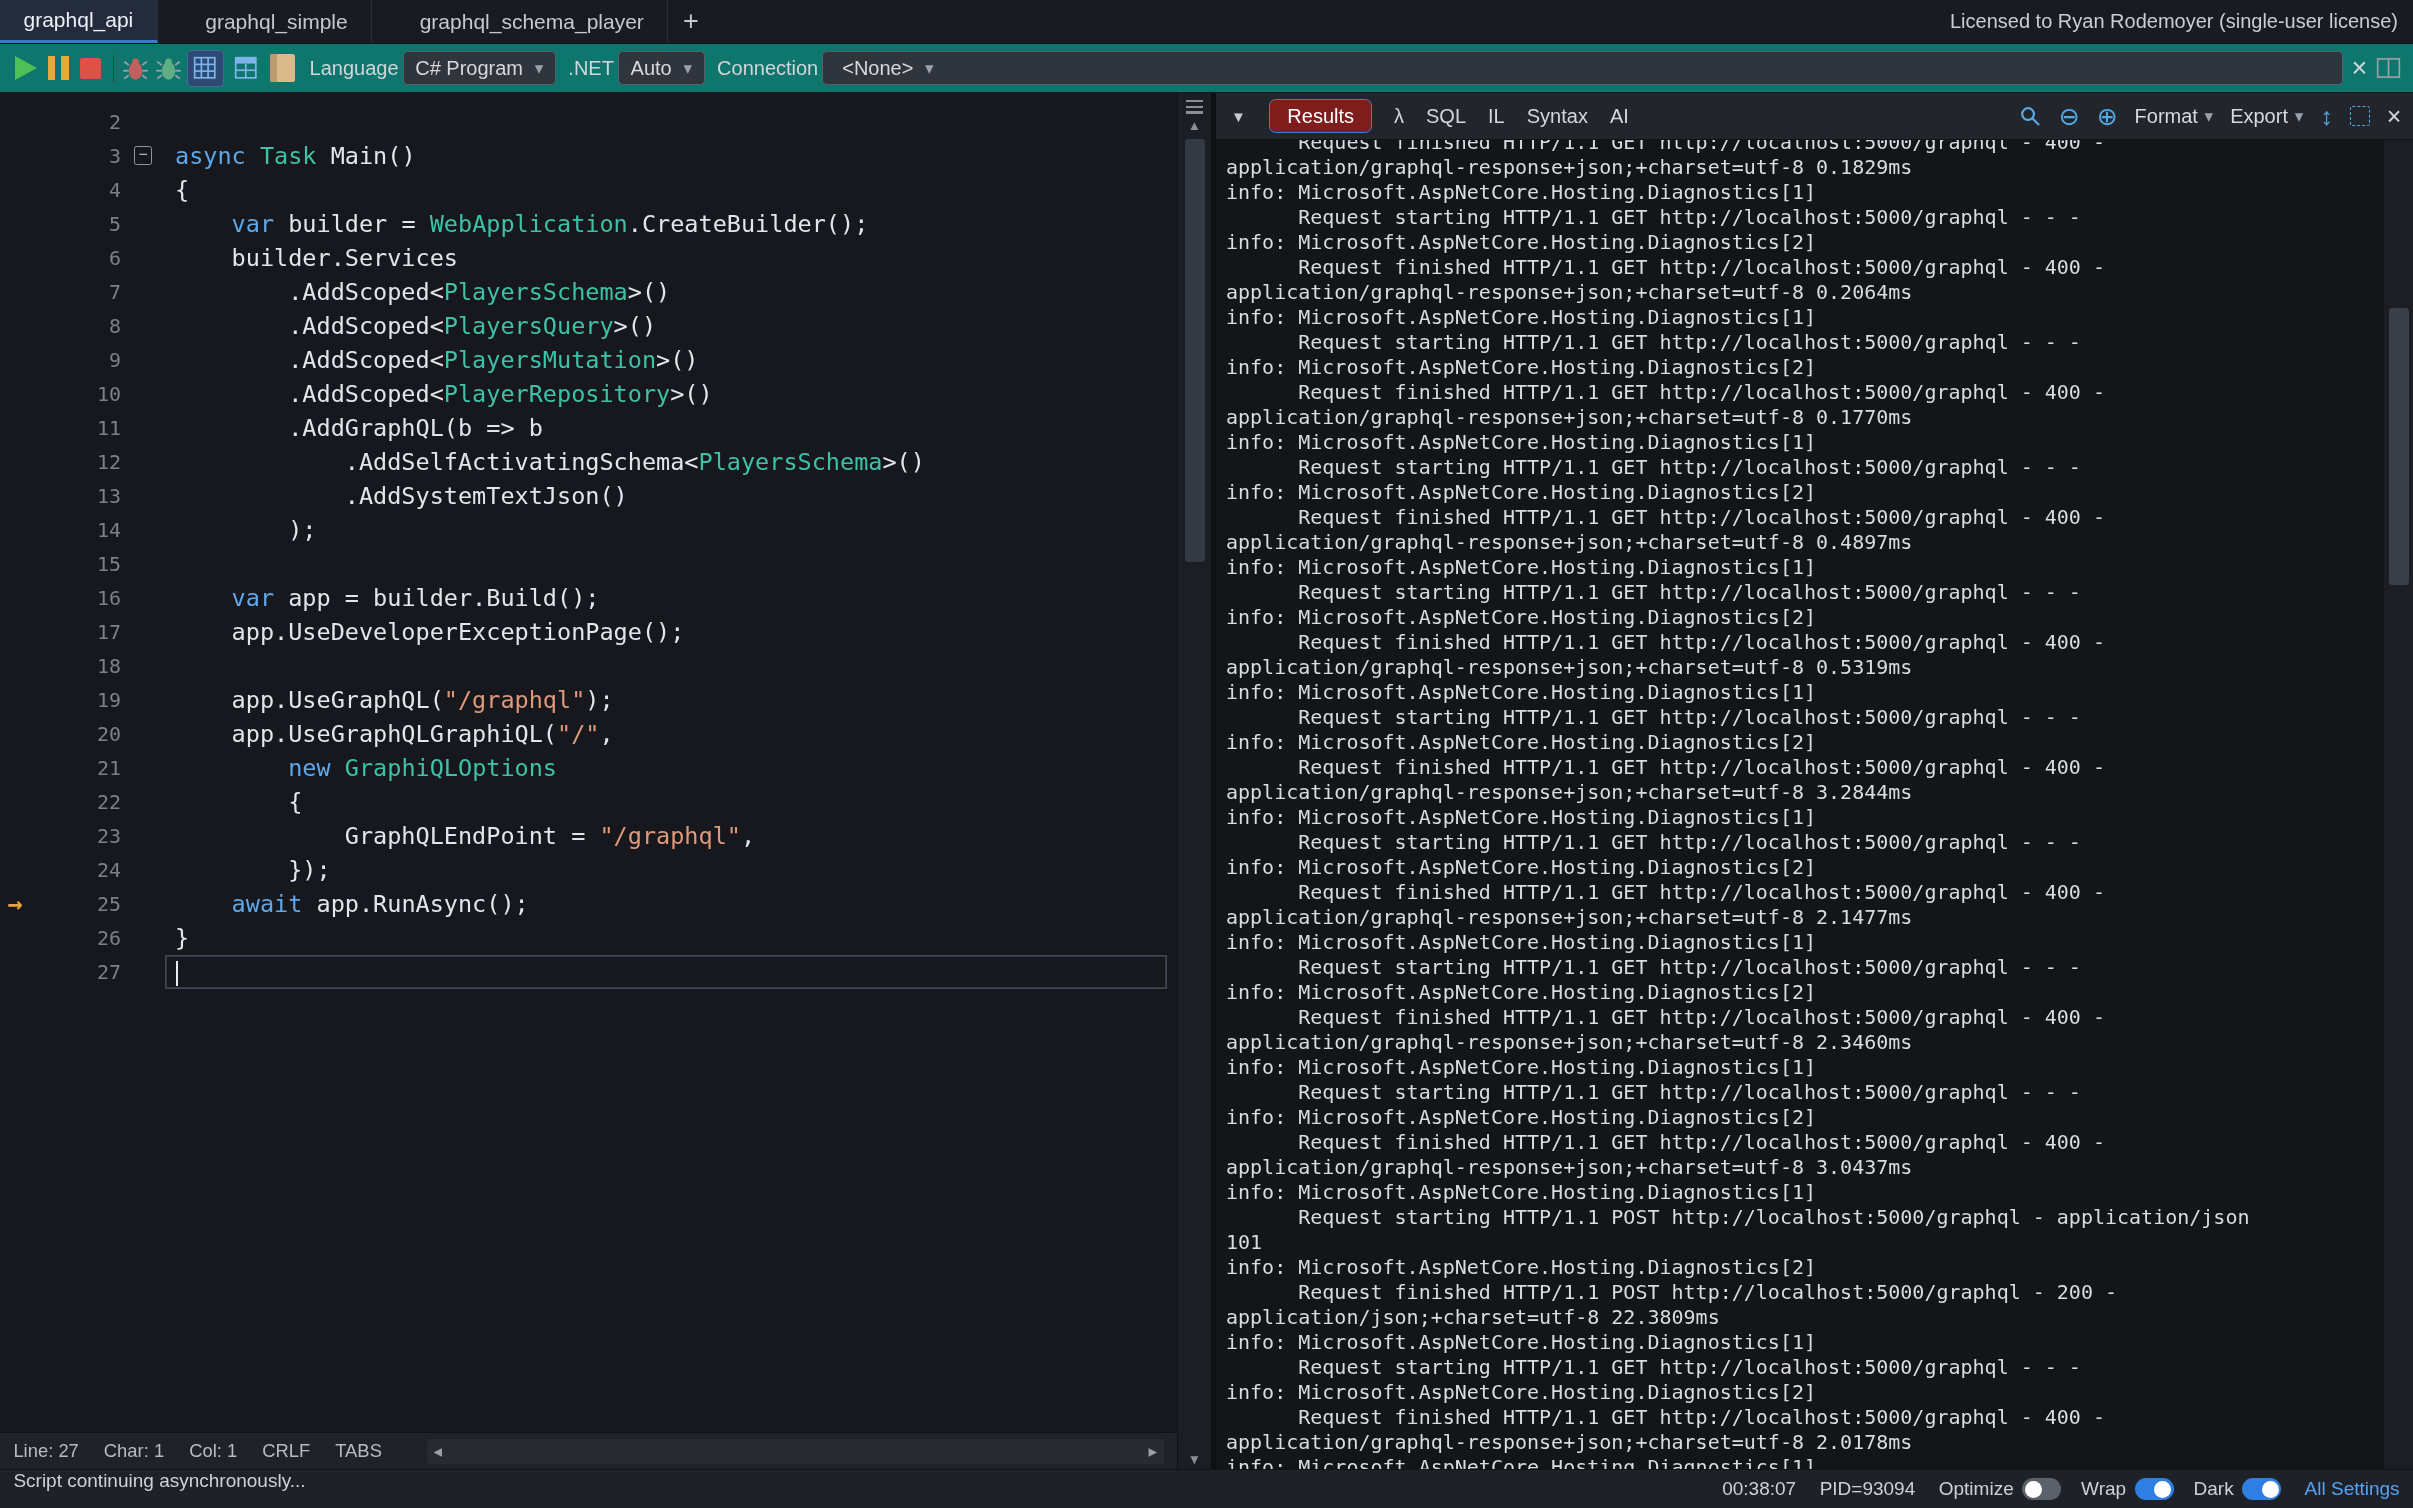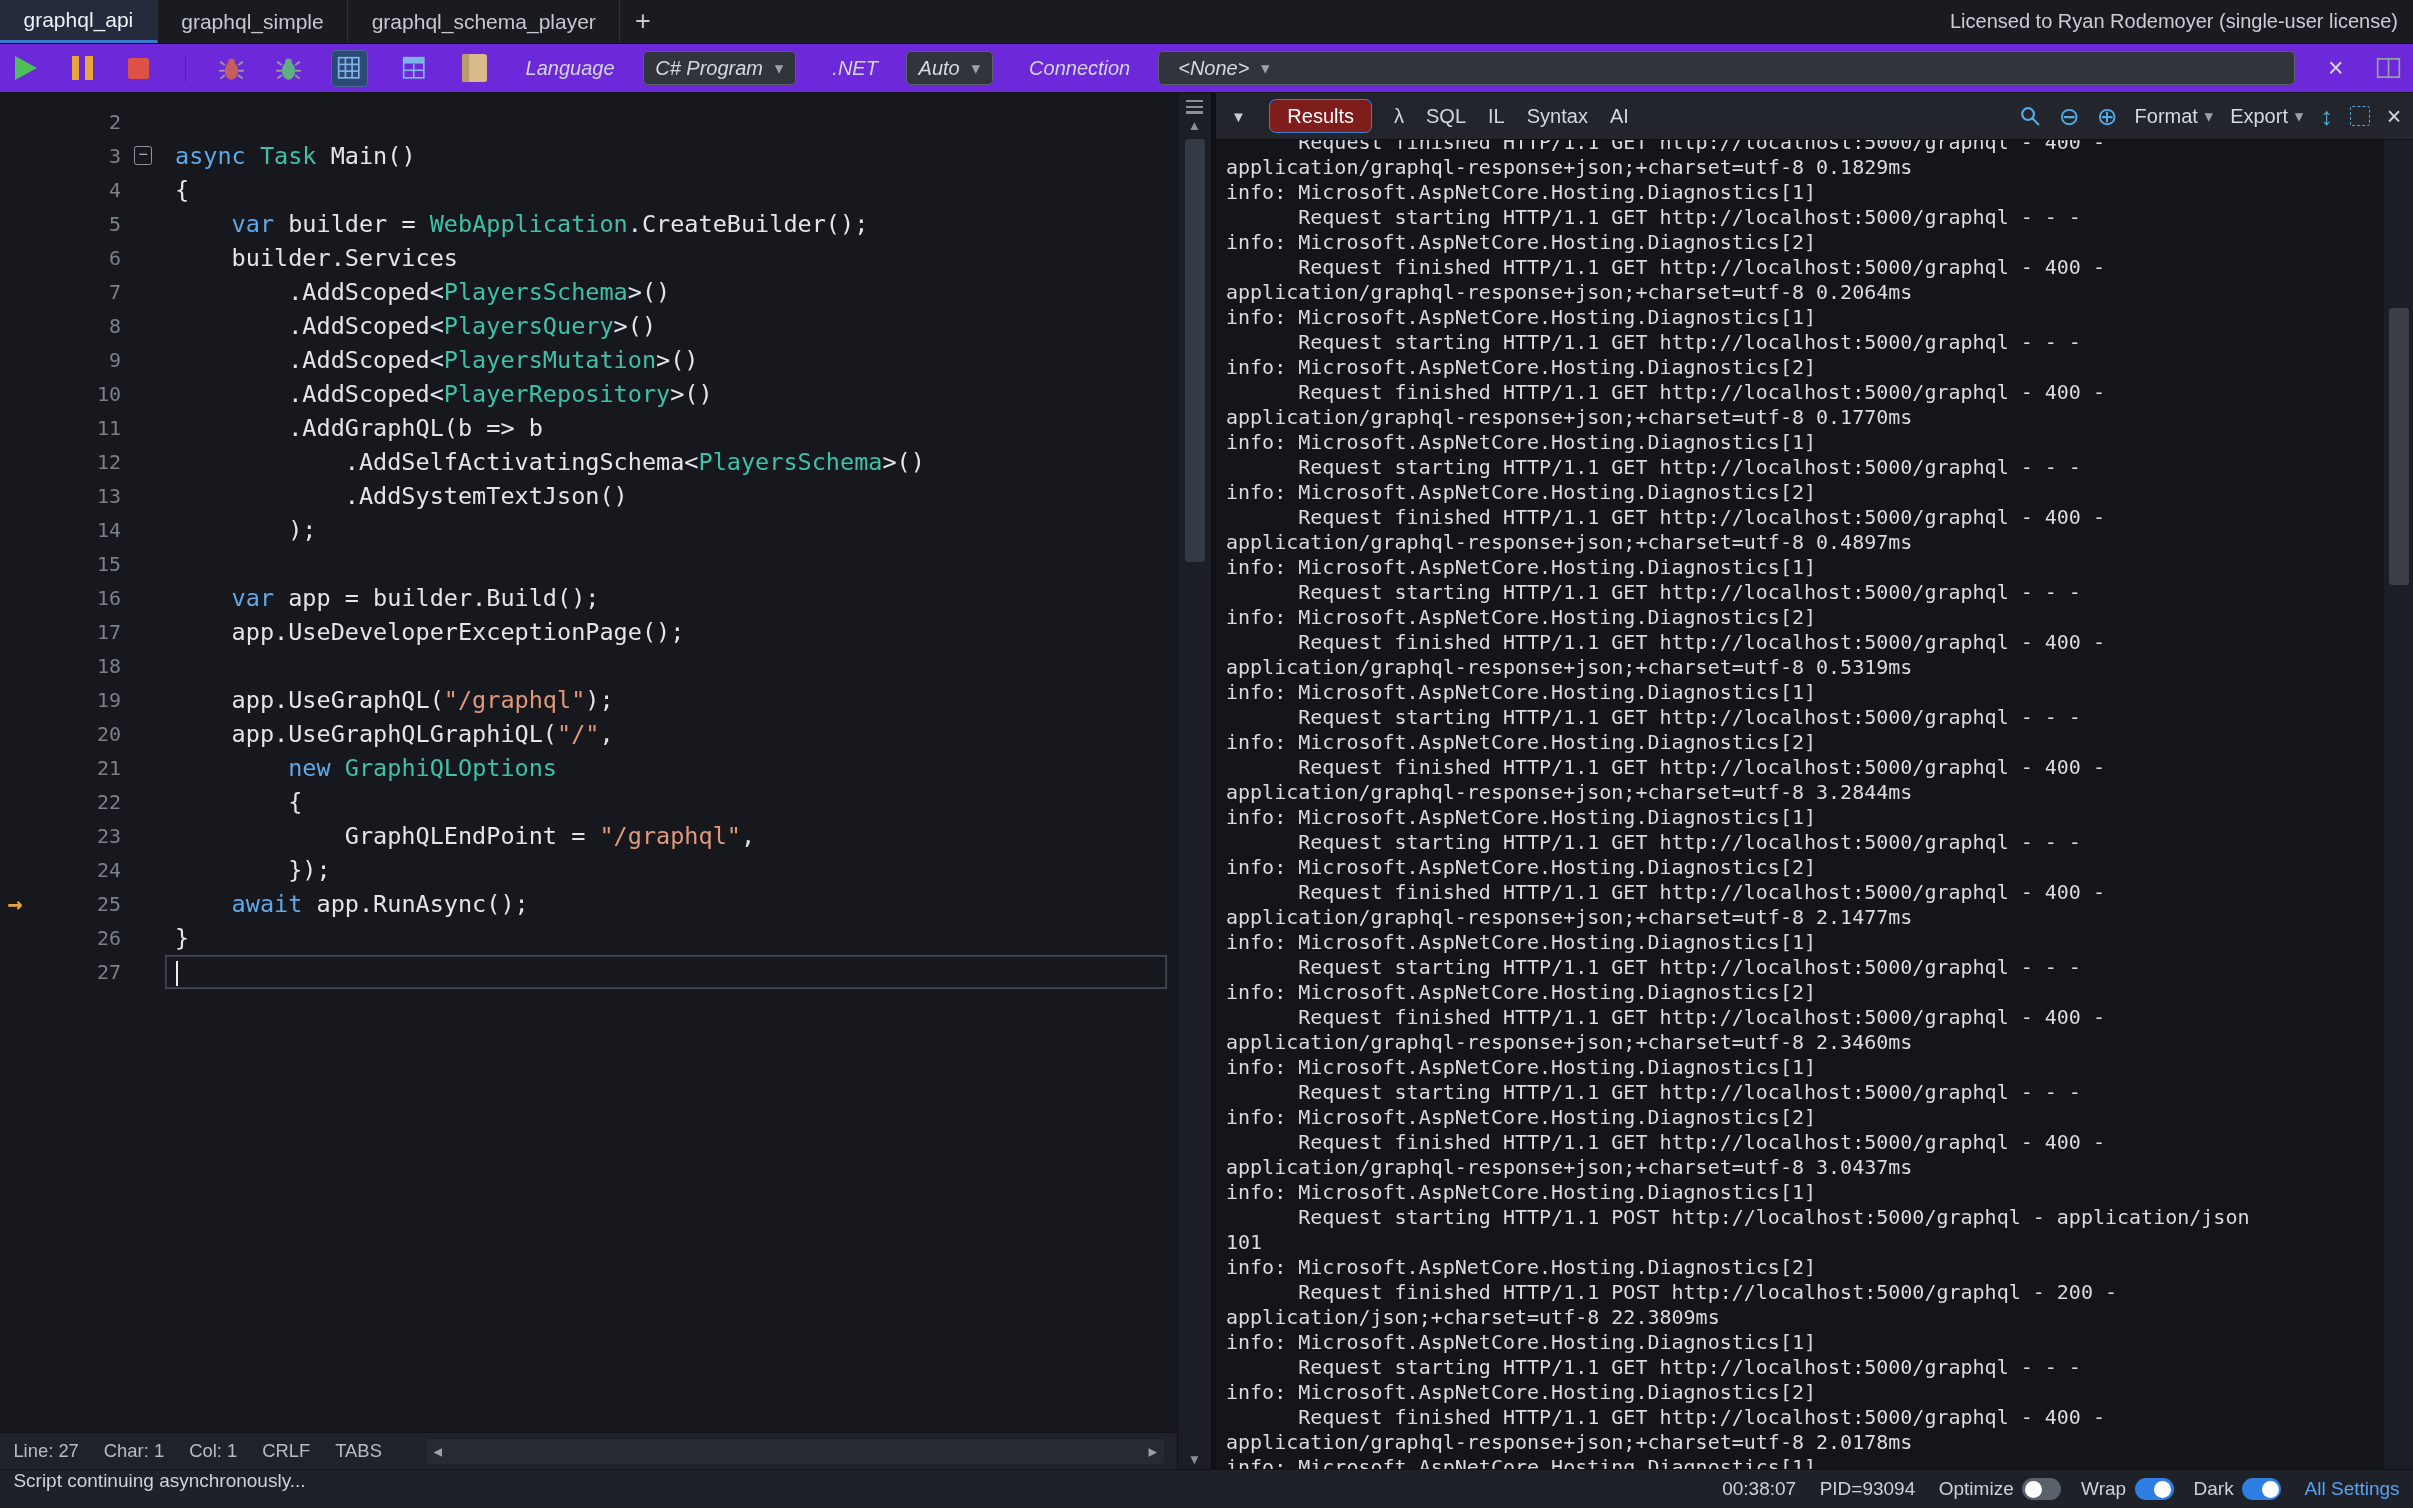--- a/index.html
+++ b/index.html
@@ -10,7 +10,7 @@
   
   .tabbar { height:44px; background:#191b21; display:flex; align-items:stretch;
             border-bottom:1.7px solid #0f1115; flex:0 0 auto; }
-  .tablist { display:flex; }
+  .tablist { display:flex;gap:24px; }
   .tab { padding:0 23.5px; display:flex; align-items:center; font-size:21px; color:#c4c8cf;
          border-right:0.8px solid #2c2f36; cursor:default; }
   .tab.active { background:#232b3d; color:#eef1f6; border-bottom:3.4px solid #3c7ad0; }

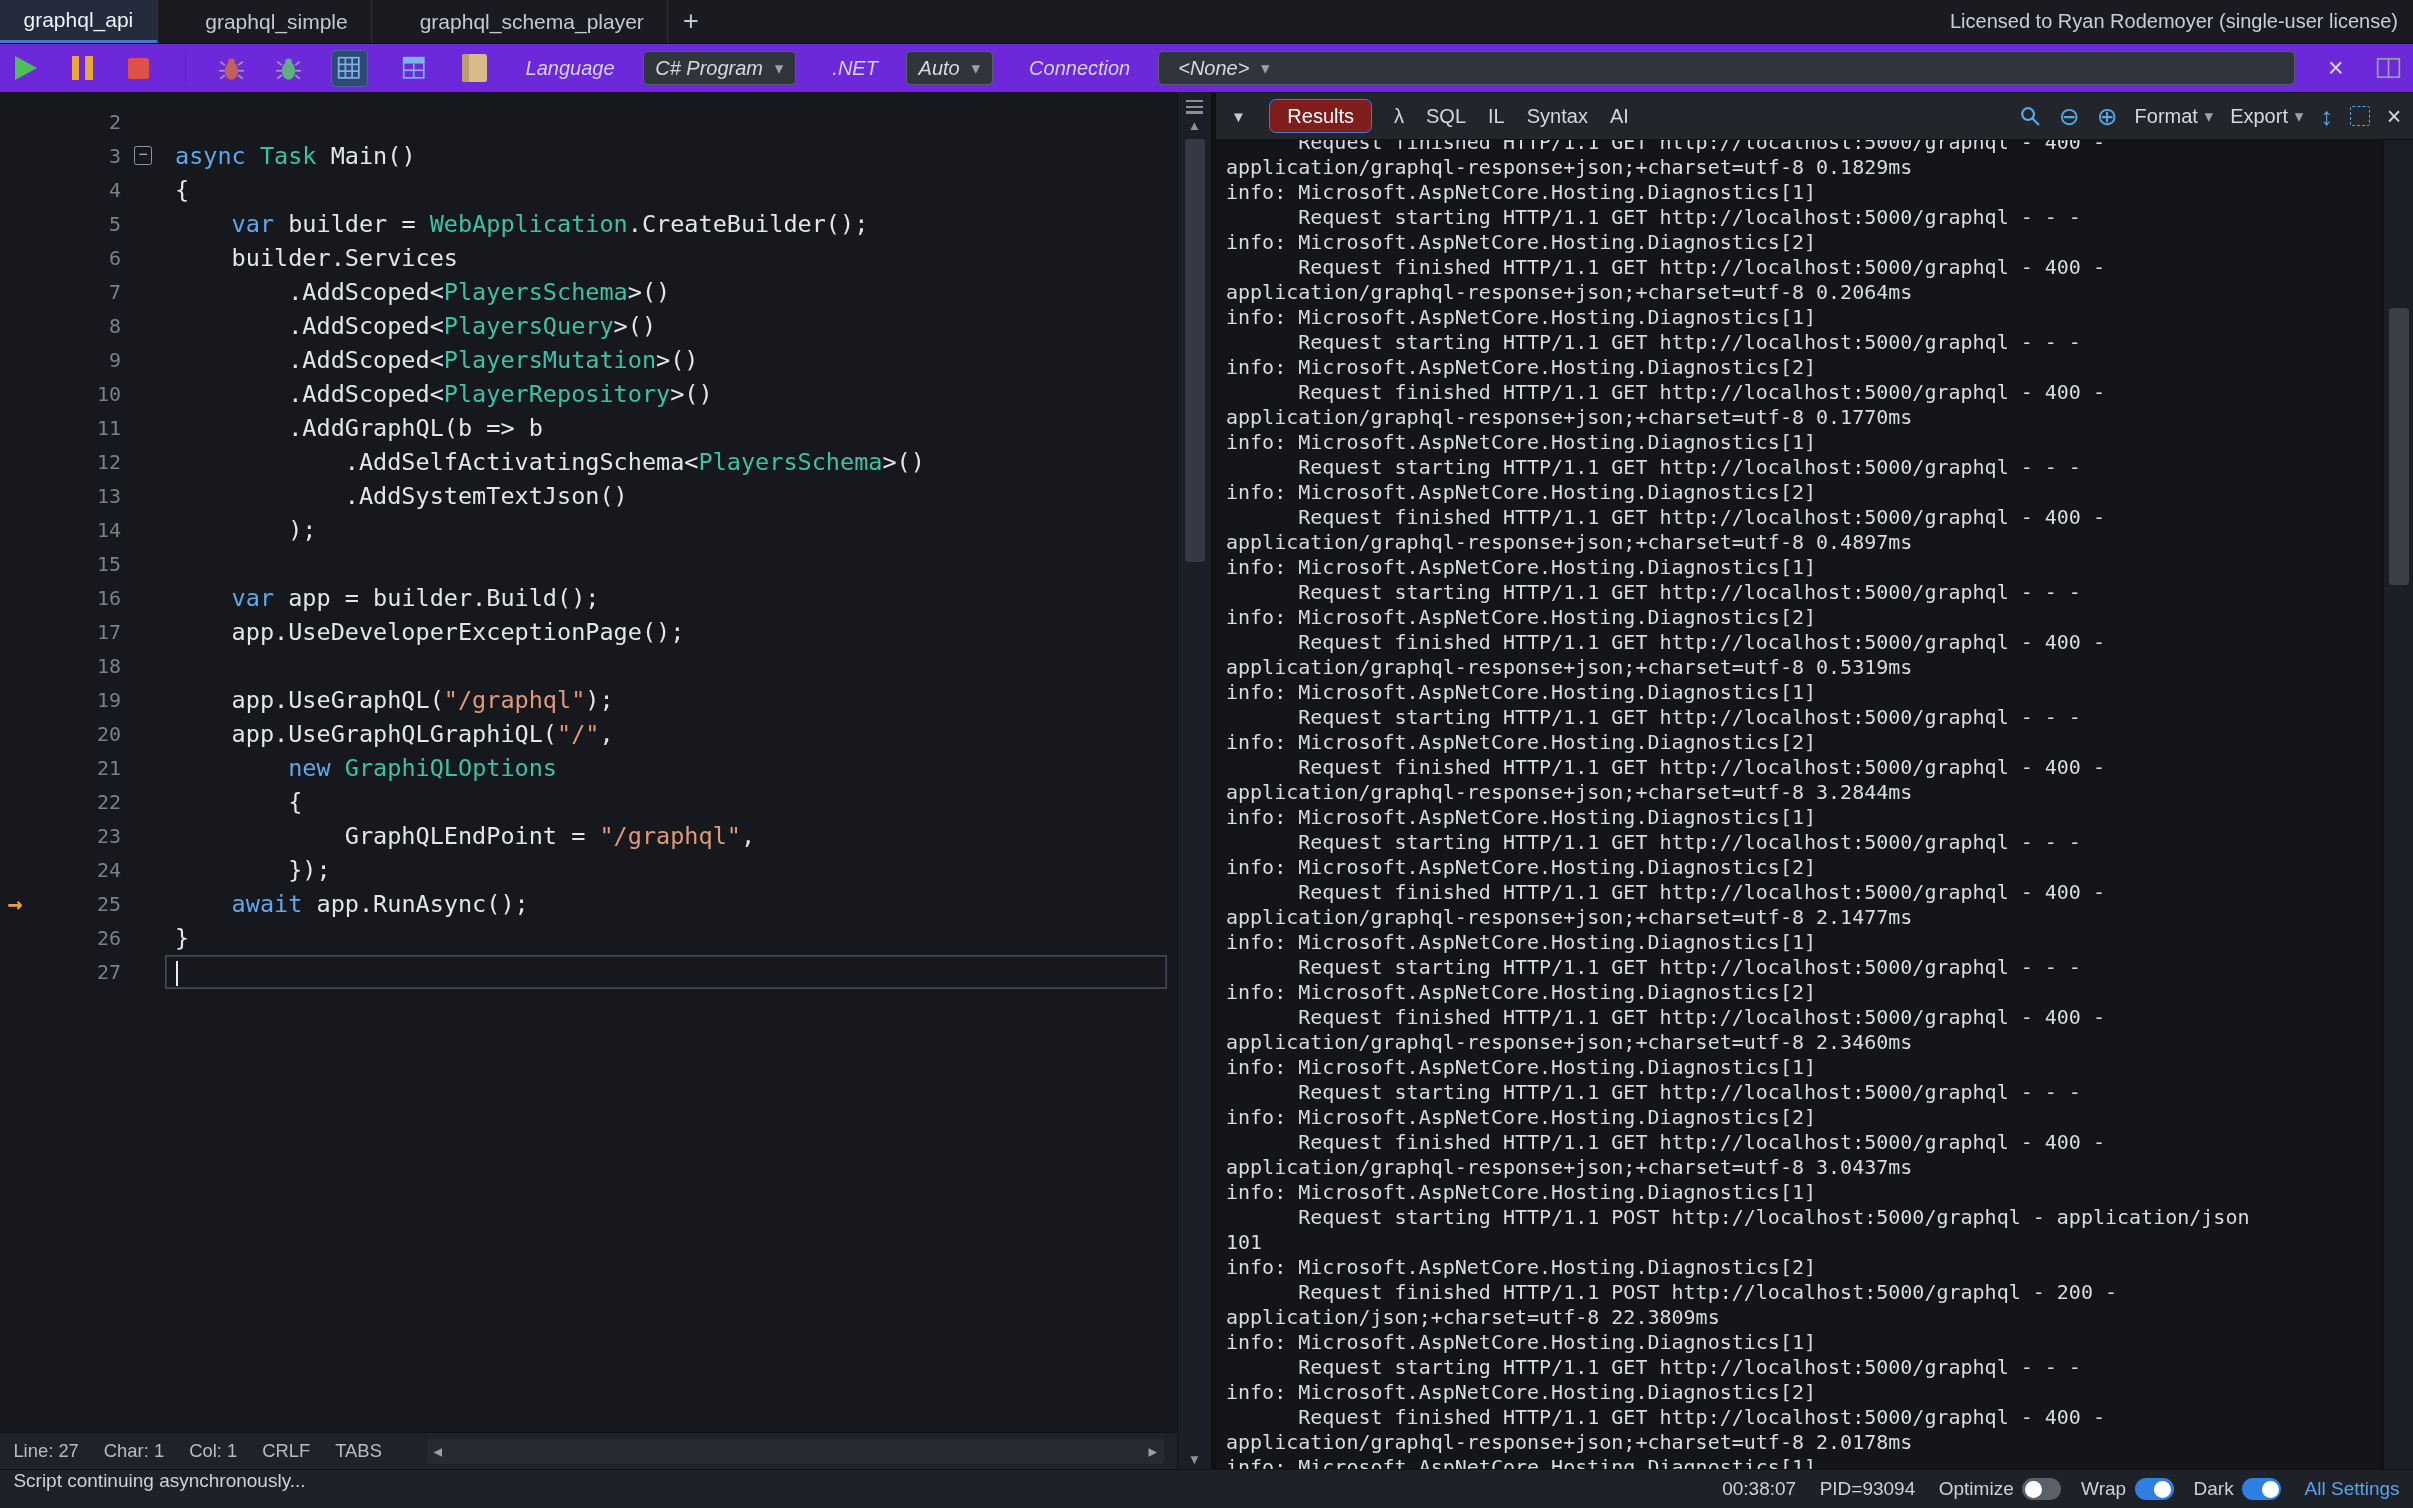--- a/index.html
+++ b/index.html
@@ -20,8 +20,8 @@
              font-size:20px; color:#c9cdd4; }
 
   
-  .toolbar { height:49px; background:#6d28d9; border-bottom:1.7px solid #15171b;
-             display:flex; align-items:center; padding:0 11.7px; gap:28px; flex:0 0 auto;font-style:italic; }
+  .toolbar { height:49px; background:#0f766e; border-bottom:1.7px solid #15171b;
+             display:flex; align-items:center; padding:0 11.7px; gap:4px; flex:0 0 auto; }
   .tbtn { display:flex; align-items:center; justify-content:center; height:37px; min-width:28.5px; }
   .play-tri { width:0; height:0; border-left:22px solid #4fbf58; border-top:12.6px solid transparent;
               border-bottom:12.6px solid transparent; }

